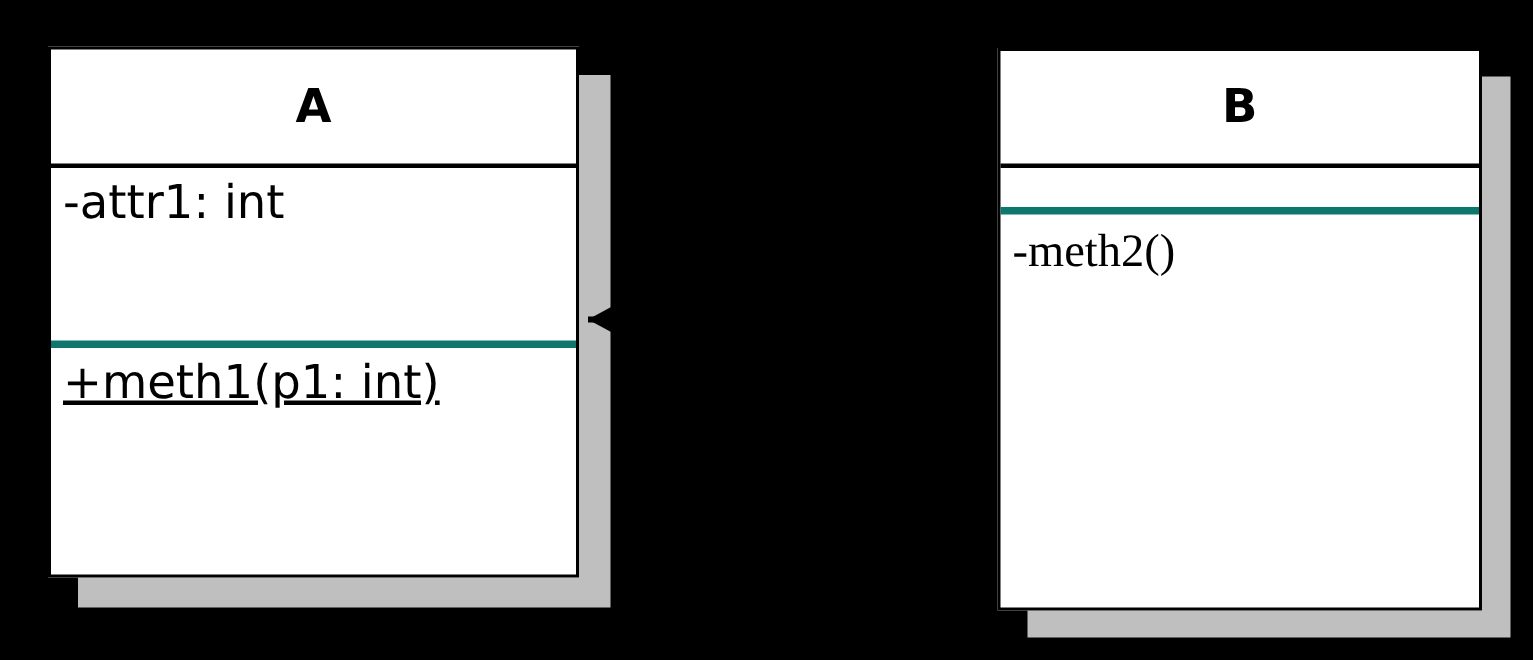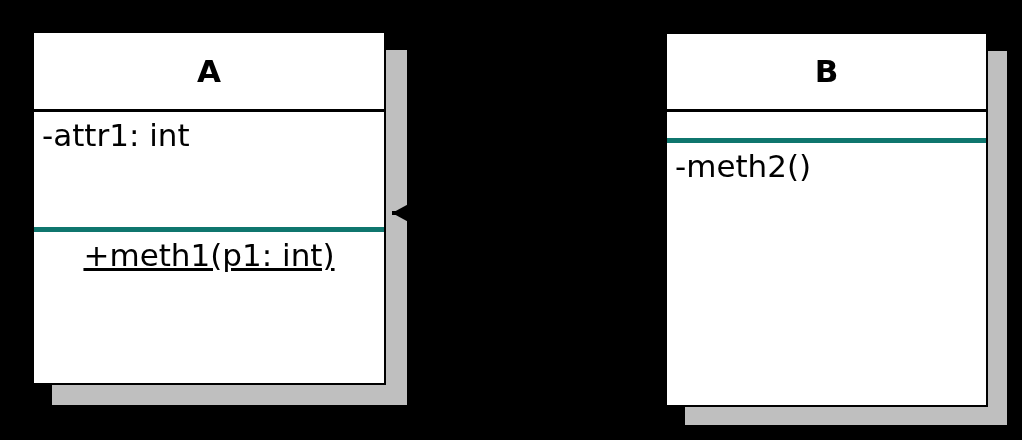--- a/index.html
+++ b/index.html
@@ -118,7 +118,7 @@
 
     <div class="compartment compartment-attrs" style="height:31px; padding:0;"></div>
 
-    <div class="compartment compartment-methods" style="height:214px;">
+    <div class="compartment compartment-methods" style="height:214px;font-family:Liberation Serif, serif;">
       <div class="member">-meth2()</div>
     </div>
   </div>

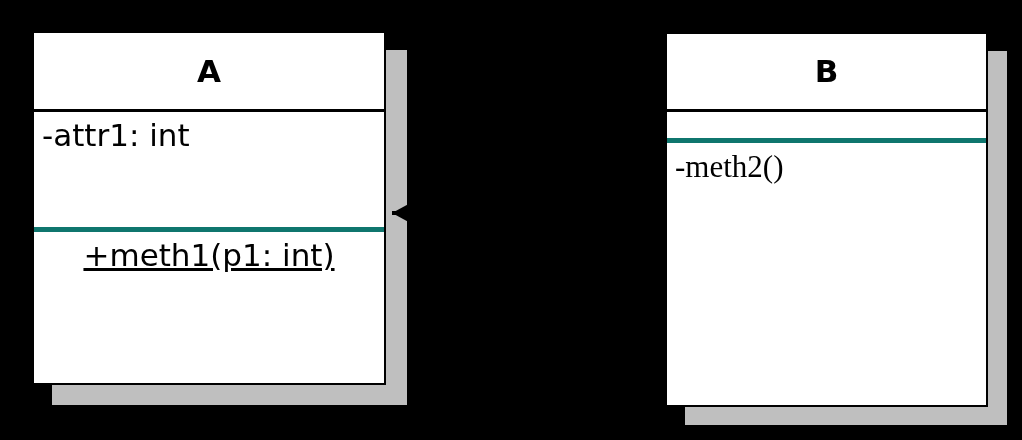--- a/index.html
+++ b/index.html
@@ -101,7 +101,7 @@
       <div class="member">-attr1: int</div>
     </div>
 
-    <div class="compartment compartment-methods" style="height:134px;text-align:center;">
+    <div class="compartment compartment-methods" style="height:134px;">
       <div class="member static">+meth1(p1: int)</div>
     </div>
   </div>

